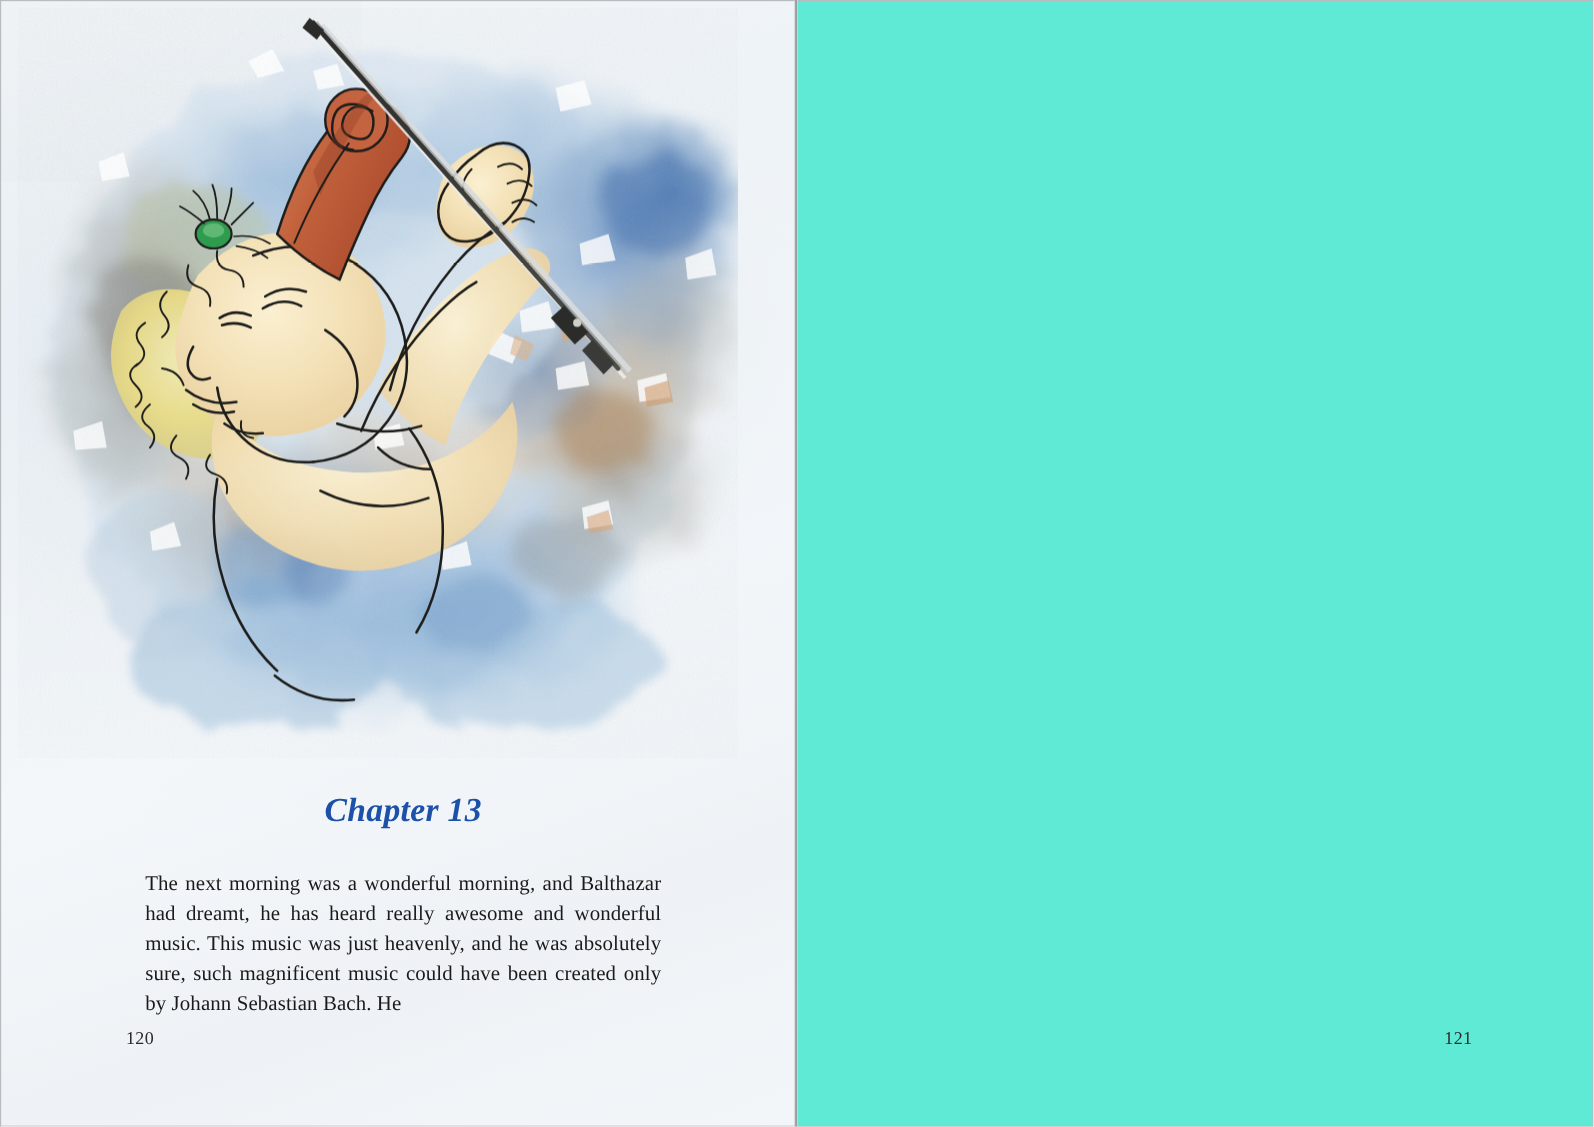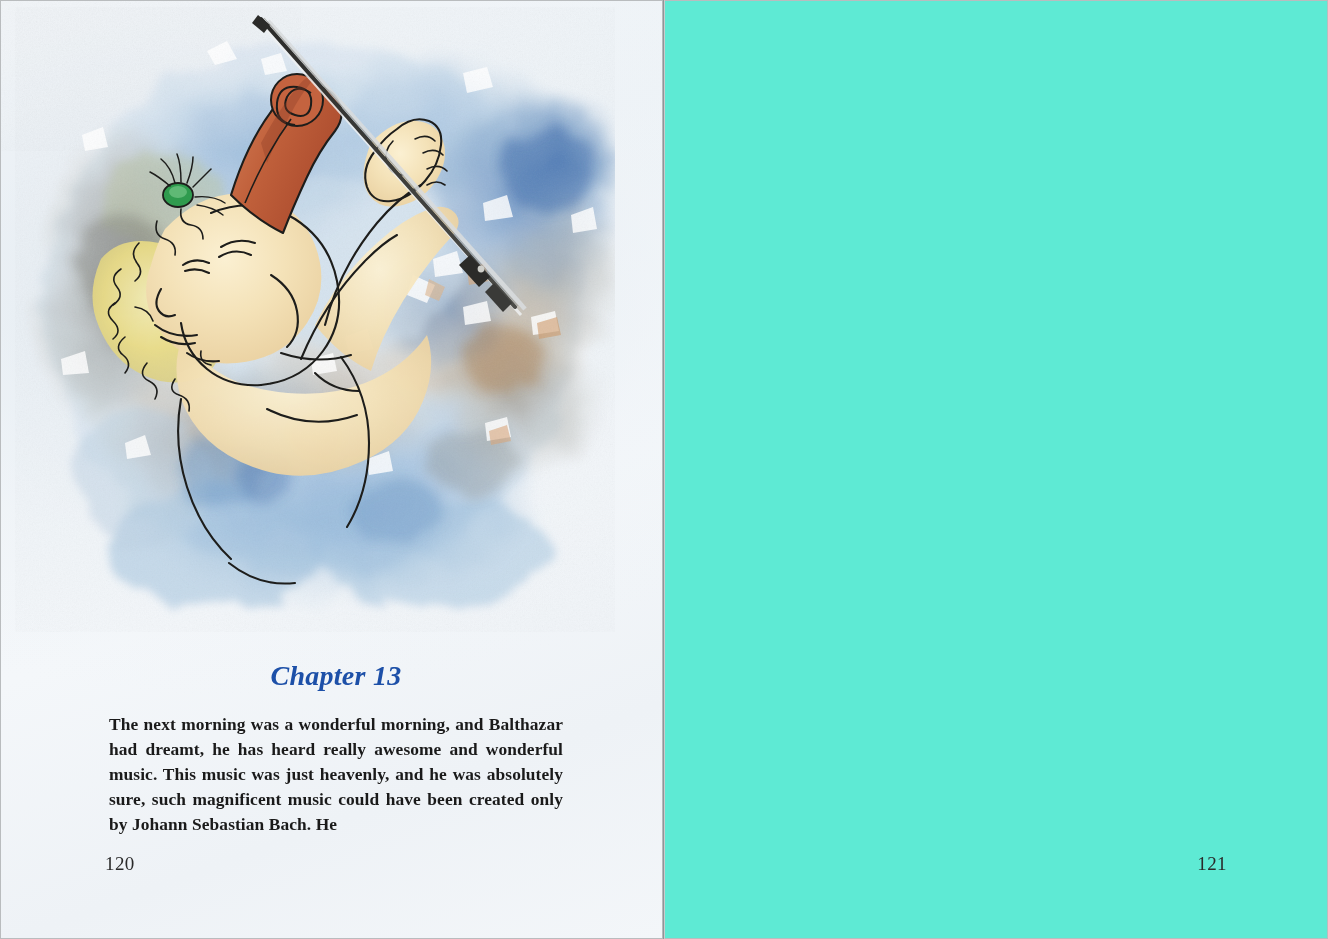--- a/index.html
+++ b/index.html
@@ -82,8 +82,7 @@
     letter-spacing: .005em;
   }
   .textcol p {
-    margin: 4px;
-    font-weight: bold;
+    margin: 16px;
   }
 
   .left-text {

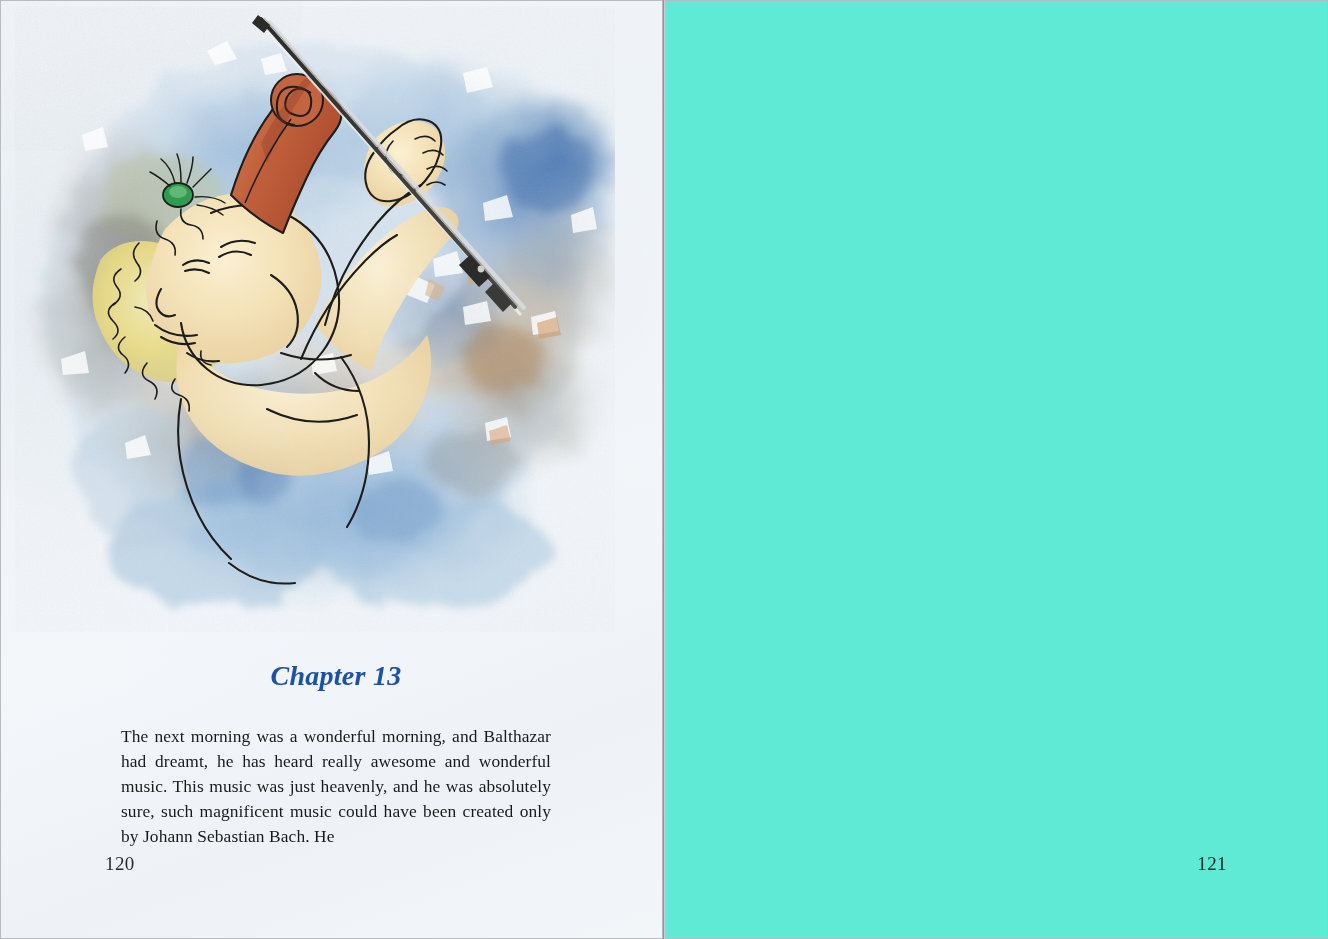--- a/index.html
+++ b/index.html
@@ -108,7 +108,7 @@
   .folio {
     position: absolute;
     bottom: 63px;
-    font-size: 19px;
+    font-size: 15px;
     color: #2a2a2a;
     letter-spacing: .02em;
   }

